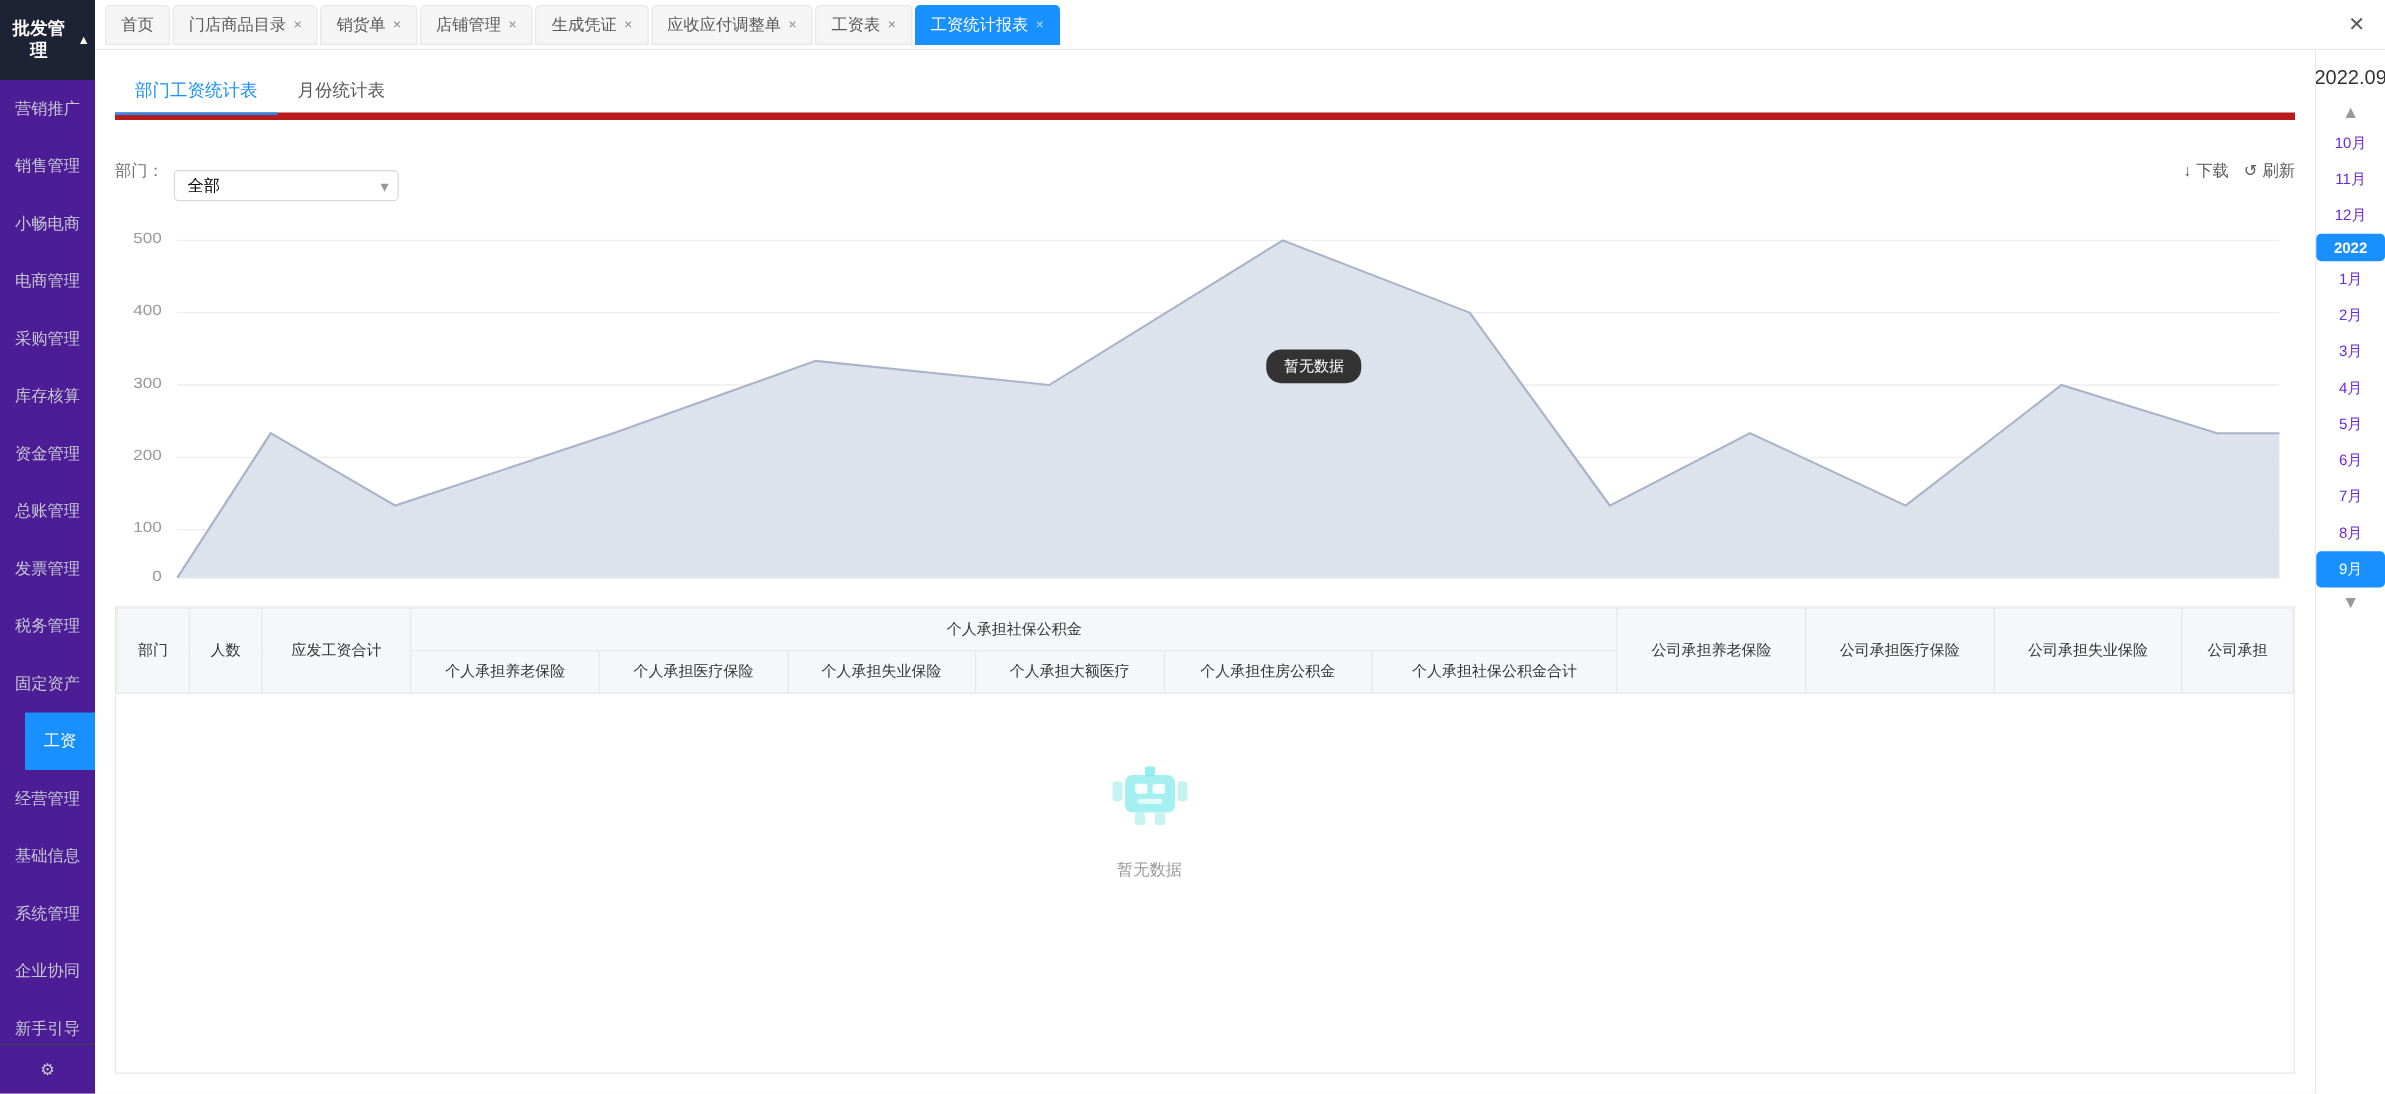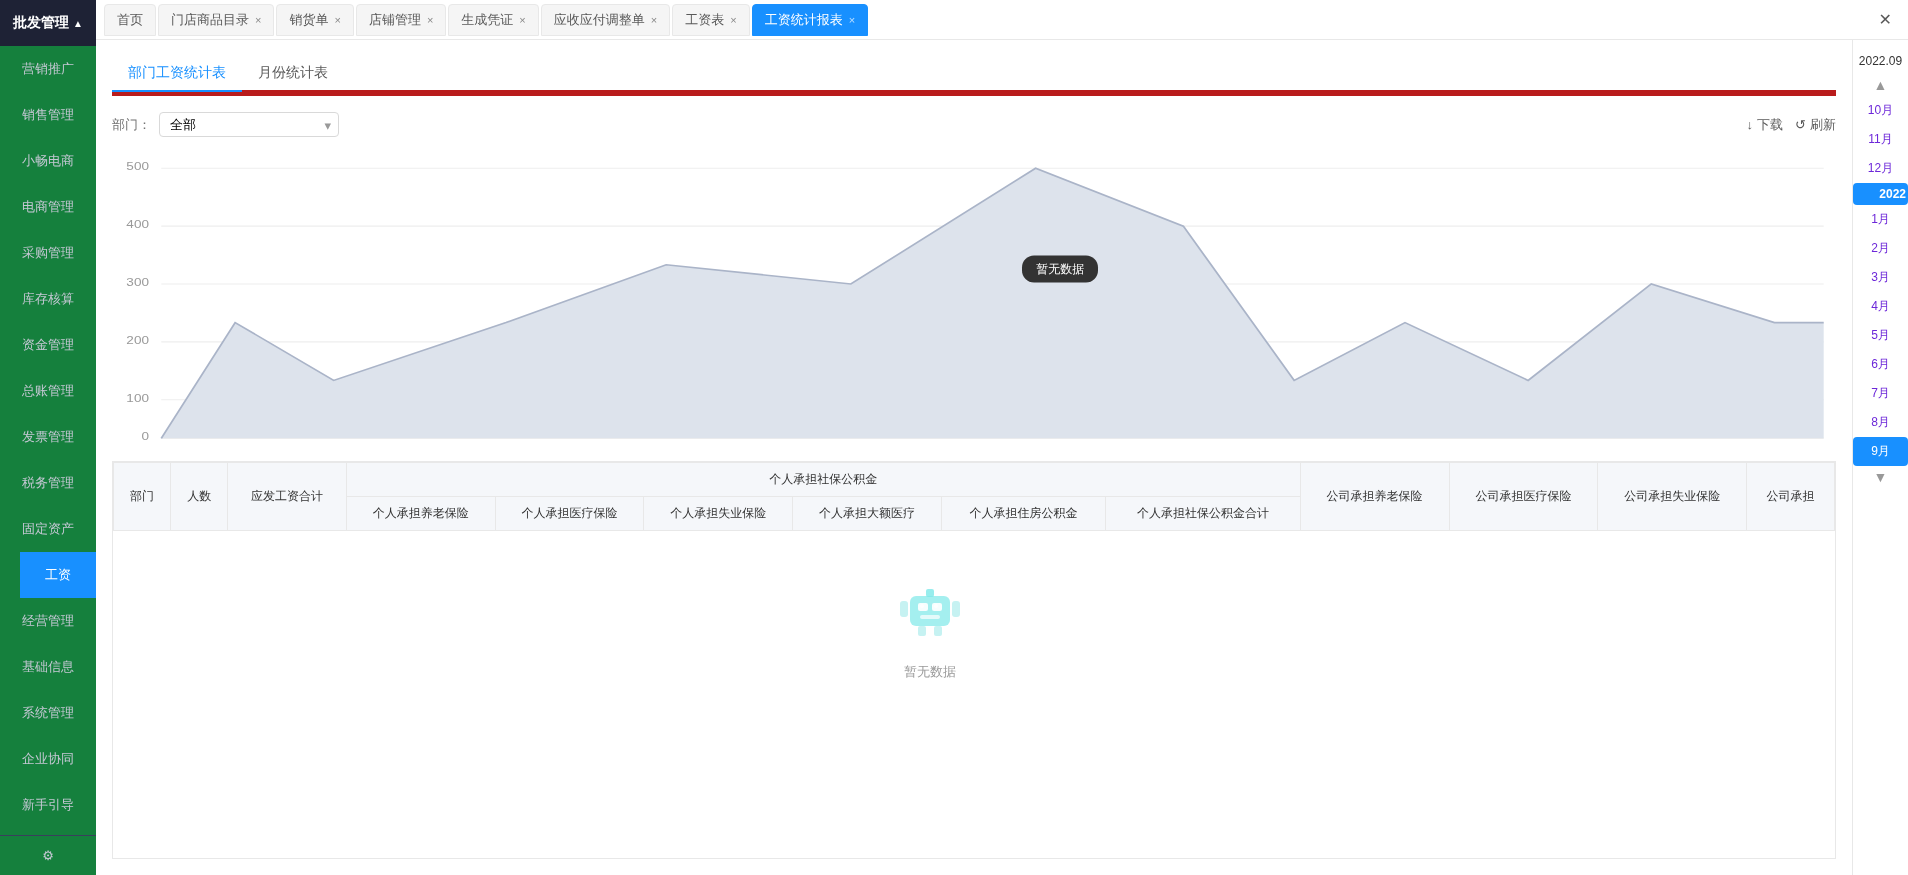--- a/index.html
+++ b/index.html
@@ -7,8 +7,8 @@
 
     
     #sidebar {
-      width: 96px;
-      background: #15803d;
+      width: 76px;
+      background: #4c1d95;
       display: flex;
       flex-direction: column;
       height: 100%;

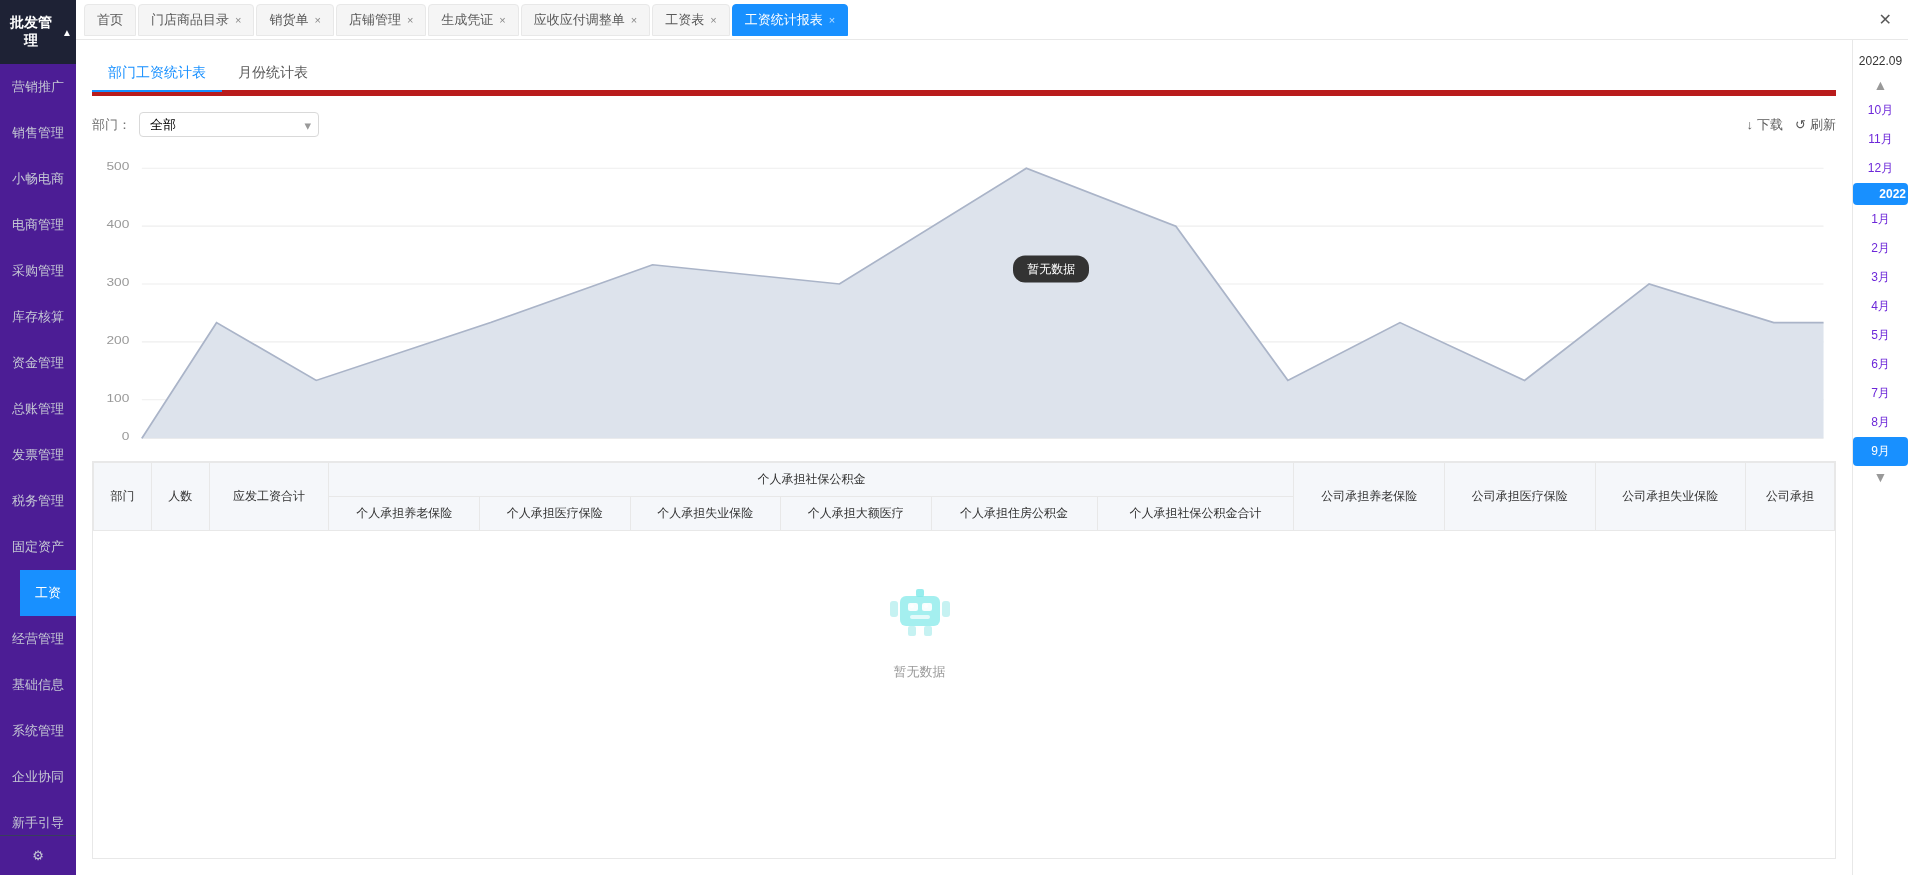--- a/index.html
+++ b/index.html
@@ -241,7 +241,7 @@
       flex-shrink: 0;
     }
     .date-panel-header {
-      font-size: 12px;
+      font-size: 16px;
       color: #333;
       padding: 6px 0;
       text-align: center;

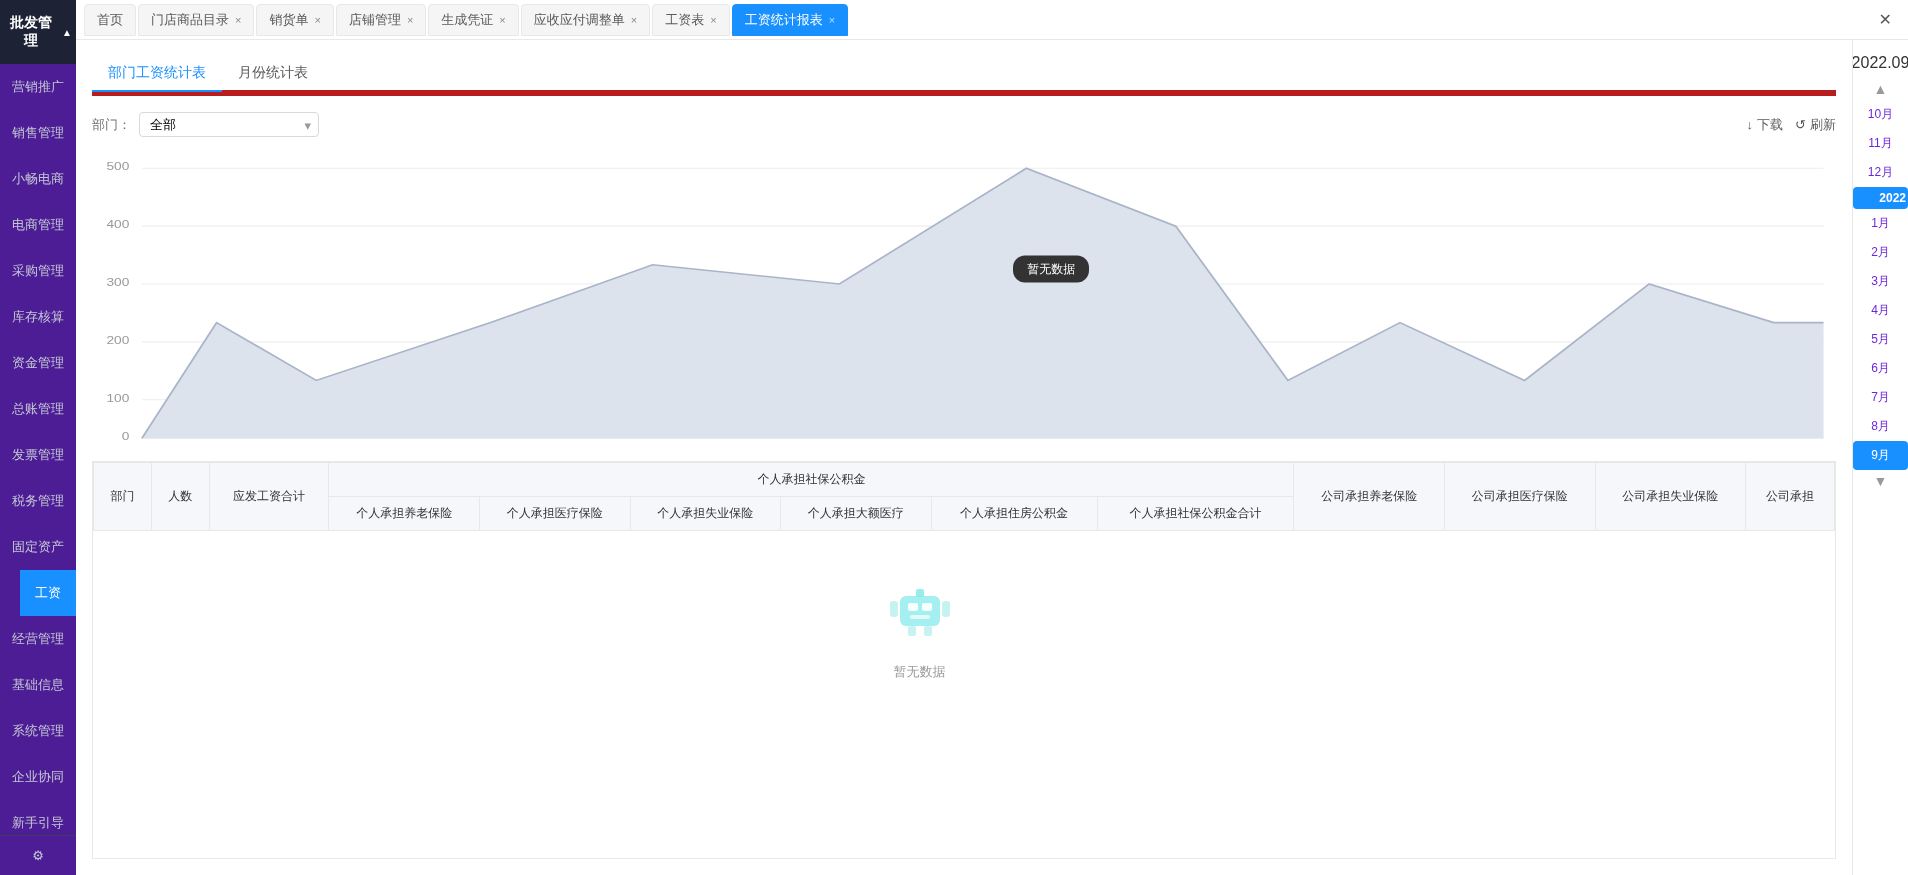--- a/index.html
+++ b/index.html
@@ -146,6 +146,7 @@
     .select-wrapper {
       position: relative;
       display: inline-block;
+      margin-top: 24px;
     }
     .select-wrapper::after {
       content: '▾';

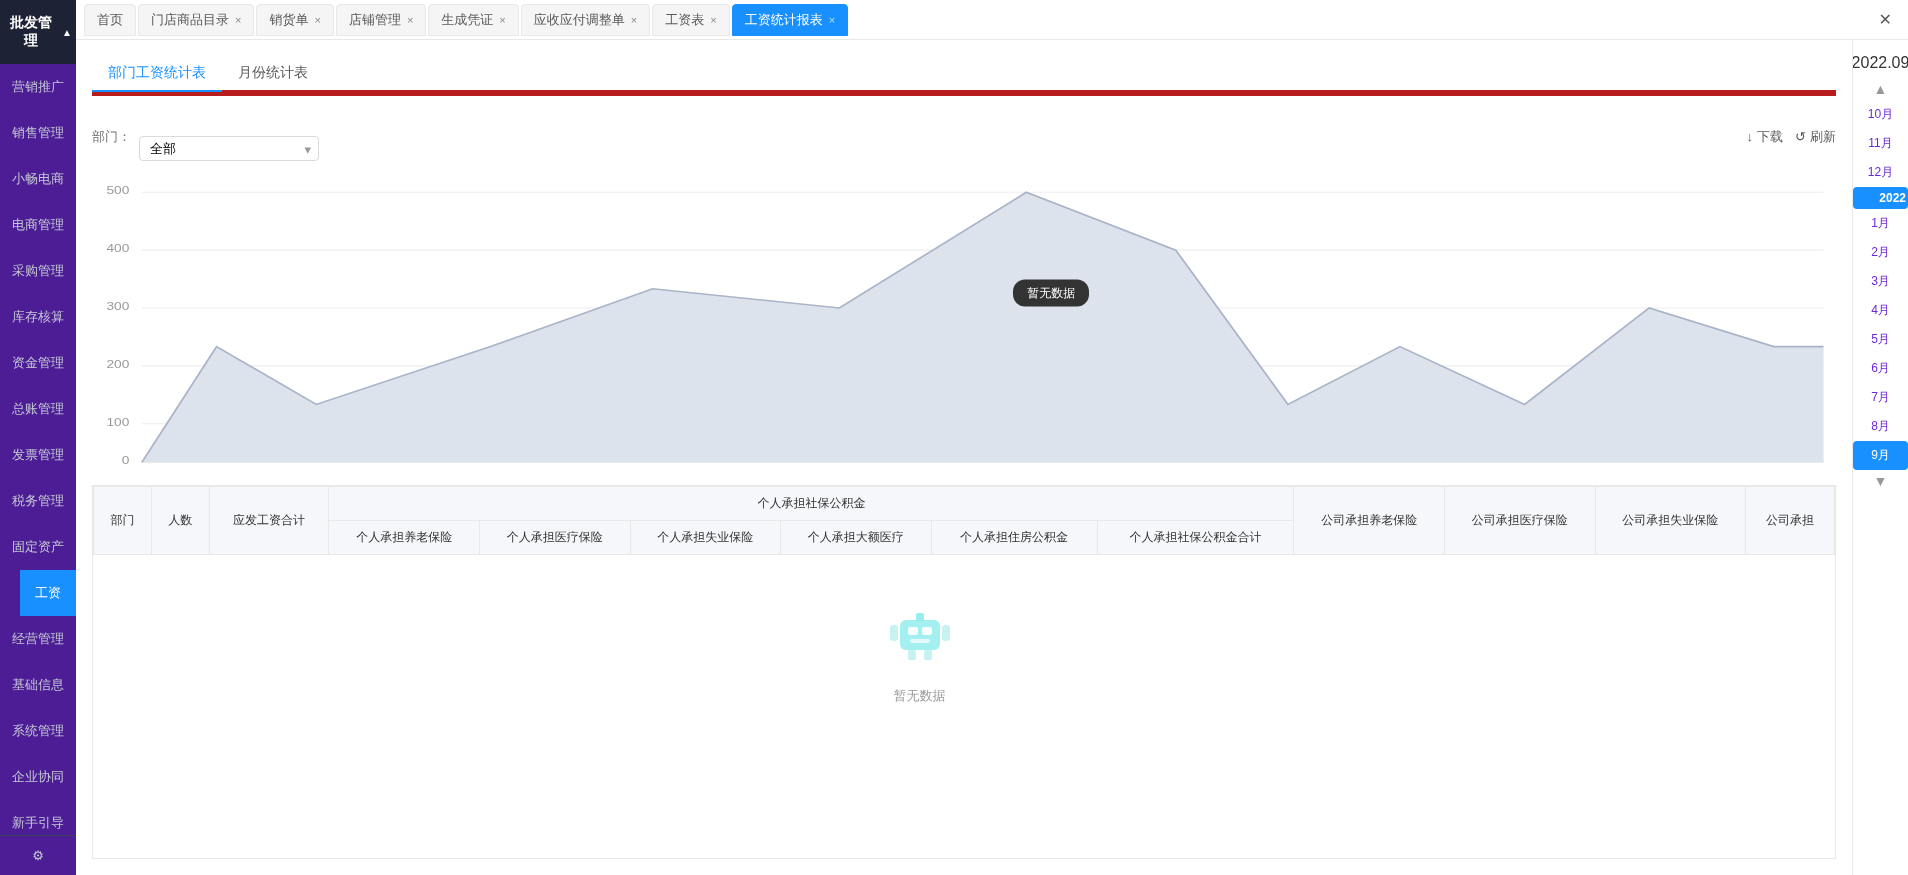--- a/index.html
+++ b/index.html
@@ -273,7 +273,7 @@
     }
     .date-year-item {
       width: 100%;
-      text-align: right;
+      text-align: center;
       padding: 4px 2px;
       font-size: 12px;
       color: #1890ff;

